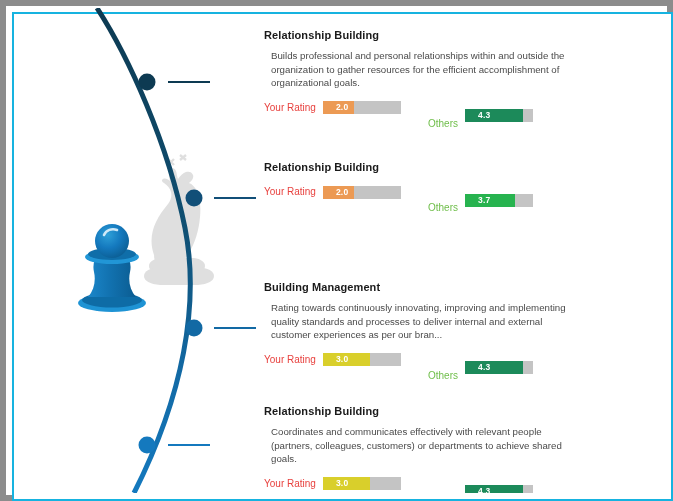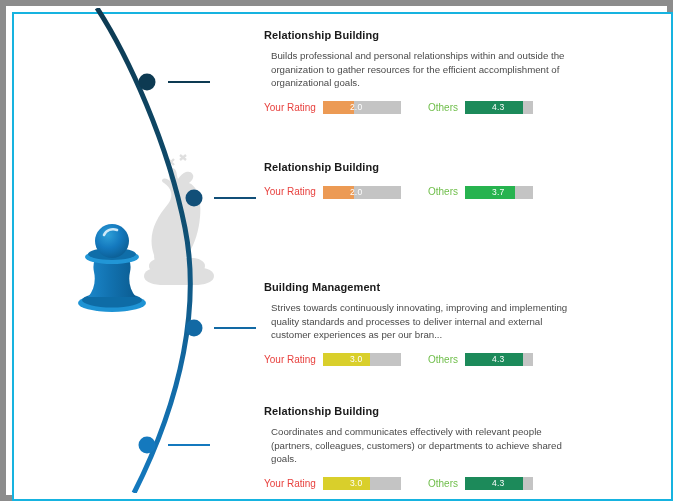--- a/index.html
+++ b/index.html
@@ -121,10 +121,10 @@
     left: 0; top: 0;
     height: 13px;
     line-height: 13px;
-    padding-left: 27px;
+    padding-left: 13px;
     font-size: 8.5px;
     color: #ffffff;
-    font-weight: normal;
+    font-weight: bold;
     letter-spacing: 0.2px;
   }
 </style>

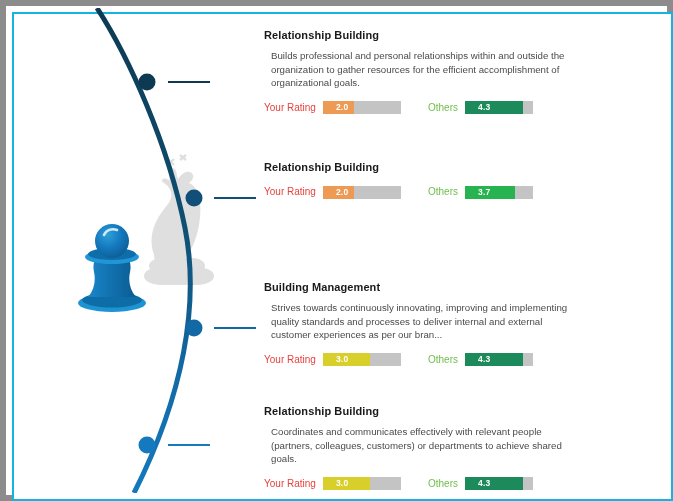--- a/index.html
+++ b/index.html
@@ -100,7 +100,7 @@
     white-space: nowrap;
   }
   .rating-label.mine { color: #e8423f; }
-  .rating-label.others { color: #6fbe4a; }
+  .rating-label.others { color: #6fbe4a; margin-top: 16px; }
 
   .bar-track {
     position: relative;

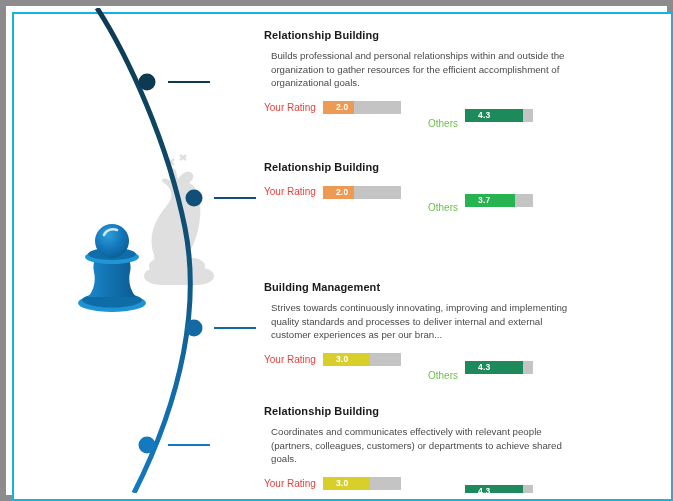--- a/index.html
+++ b/index.html
@@ -253,7 +253,7 @@
 
     <div class="item" style="top:272px;">
       <div class="item-title">Building Management</div>
-      <div class="item-desc">Strives towards continuously innovating, improving and implementing quality standards and processes to deliver internal and external customer experiences as per our bran...</div>
+      <div class="item-desc">Rating towards continuously innovating, improving and implementing quality standards and processes to deliver internal and external customer experiences as per our bran...</div>
       <div class="ratings">
         <div class="rating-group mine">
           <span class="rating-label mine">Your Rating</span>

